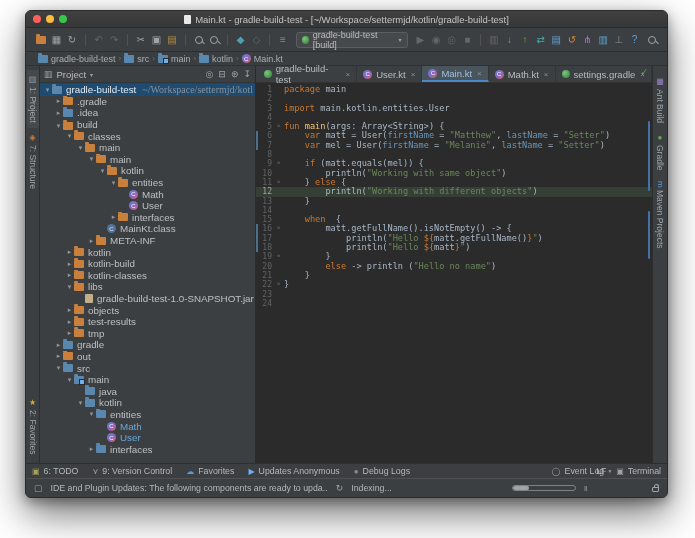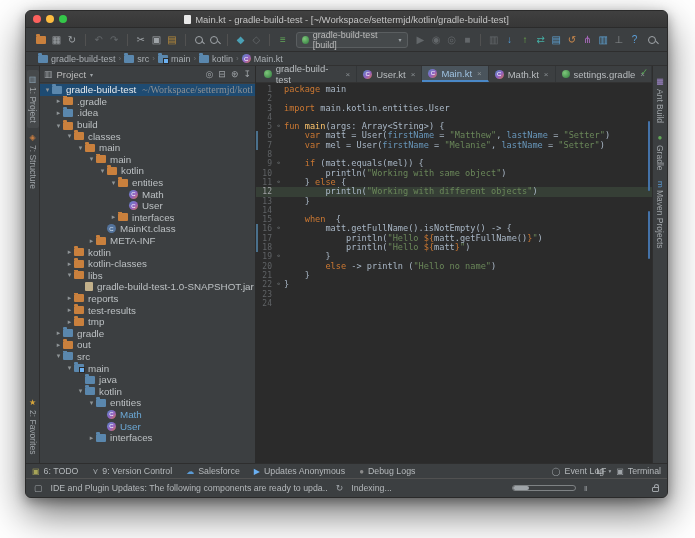--- a/index.html
+++ b/index.html
@@ -326,6 +326,11 @@
             <span class="tarrow">▸</span>
             <span class="fold f-o ticon"></span>
             <span>kotlin</span>
+          </div>
+          <div class="trow" style="padding-left: 25px;">
+            <span class="tarrow">▸</span>
+            <span class="fold f-o ticon"></span>
+            <span>kotlin-build</span>
           </div>
           <div class="trow" style="padding-left: 25px;">
             <span class="tarrow">▸</span>

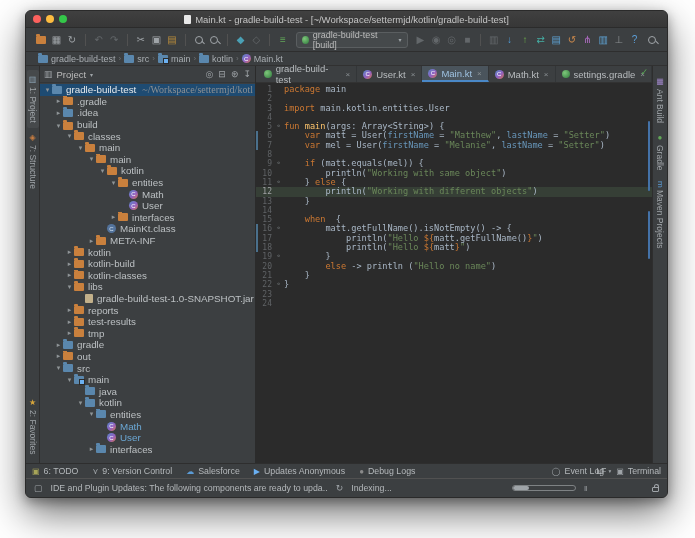--- a/index.html
+++ b/index.html
@@ -350,7 +350,7 @@
           <div class="trow" style="padding-left: 25px;">
             <span class="tarrow">▸</span>
             <span class="fold f-o ticon"></span>
-            <span>reports</span>
+            <span>objects</span>
           </div>
           <div class="trow" style="padding-left: 25px;">
             <span class="tarrow">▸</span>

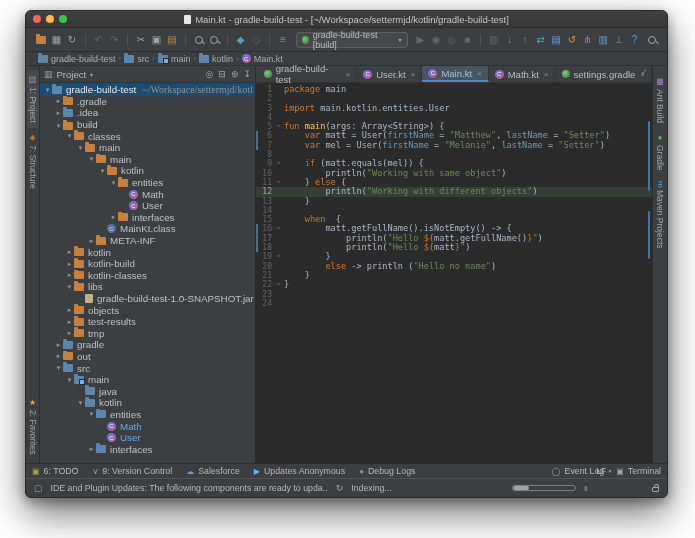--- a/index.html
+++ b/index.html
@@ -504,7 +504,7 @@
         </span>
         <span class="twb">
           <span class="bi" style="color: rgb(91, 155, 213);">☁</span>
-          <span>Salesforce</span>
+          <span>Favorites</span>
         </span>
         <span class="twb">
           <span class="bi" style="color: rgb(106, 176, 243);">▶</span>

